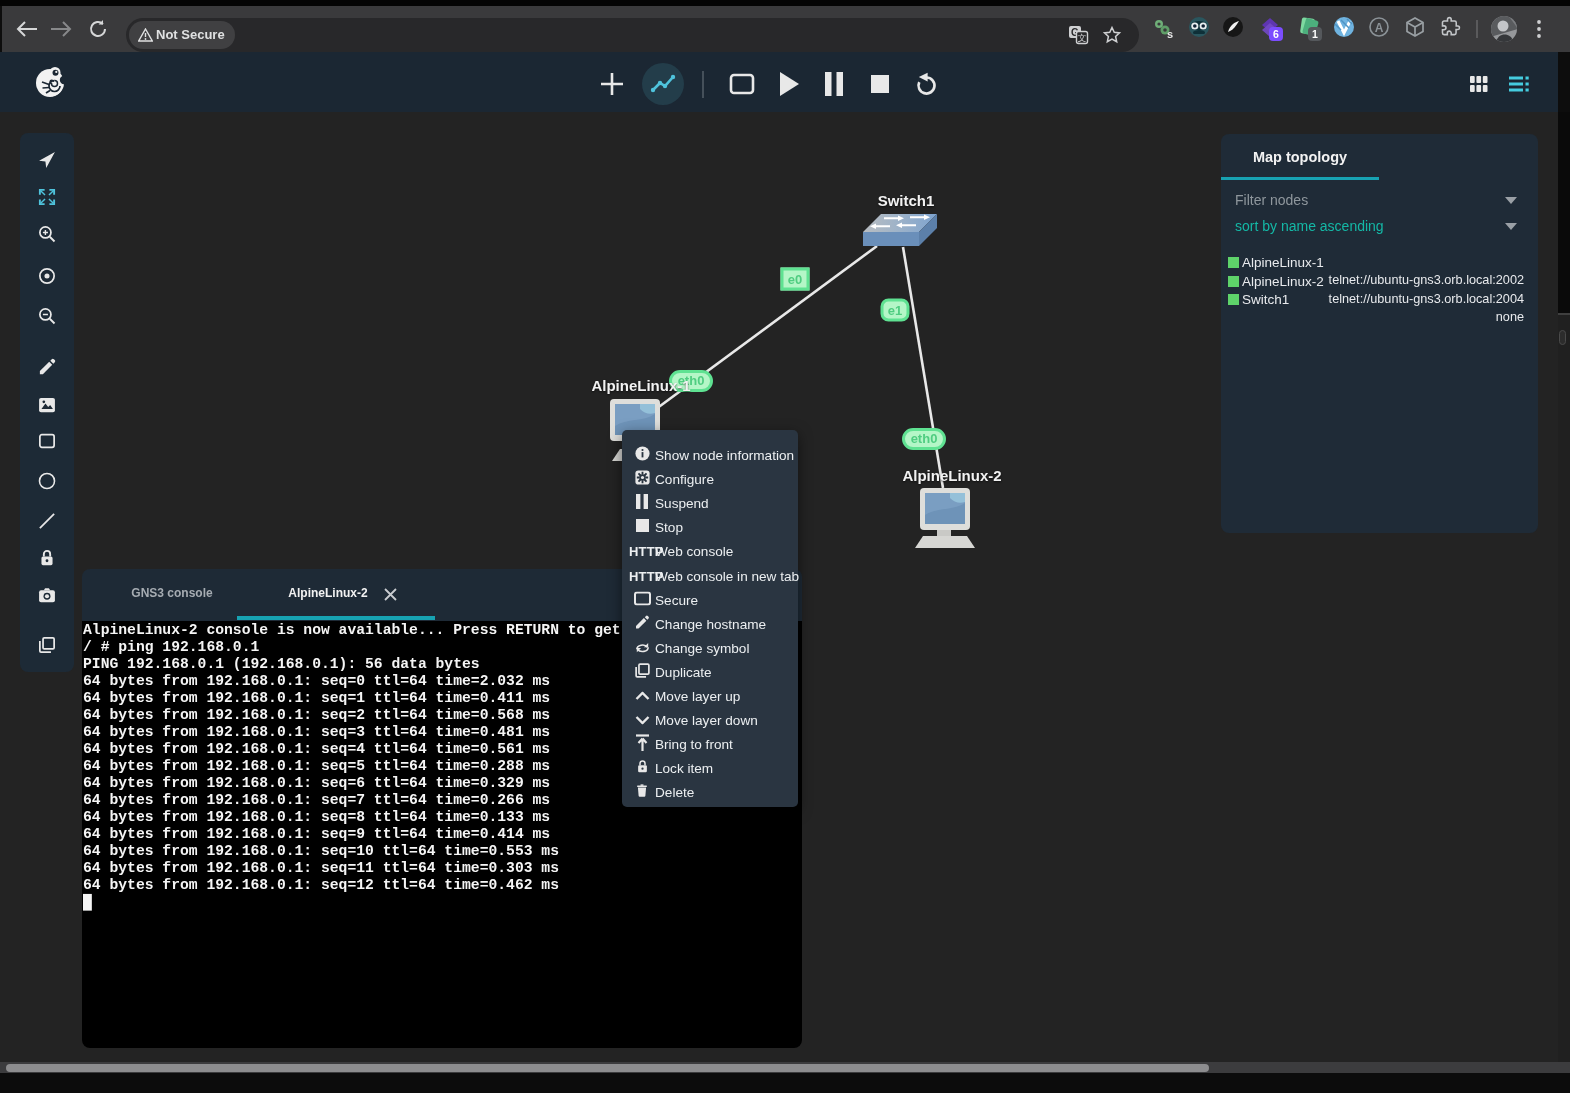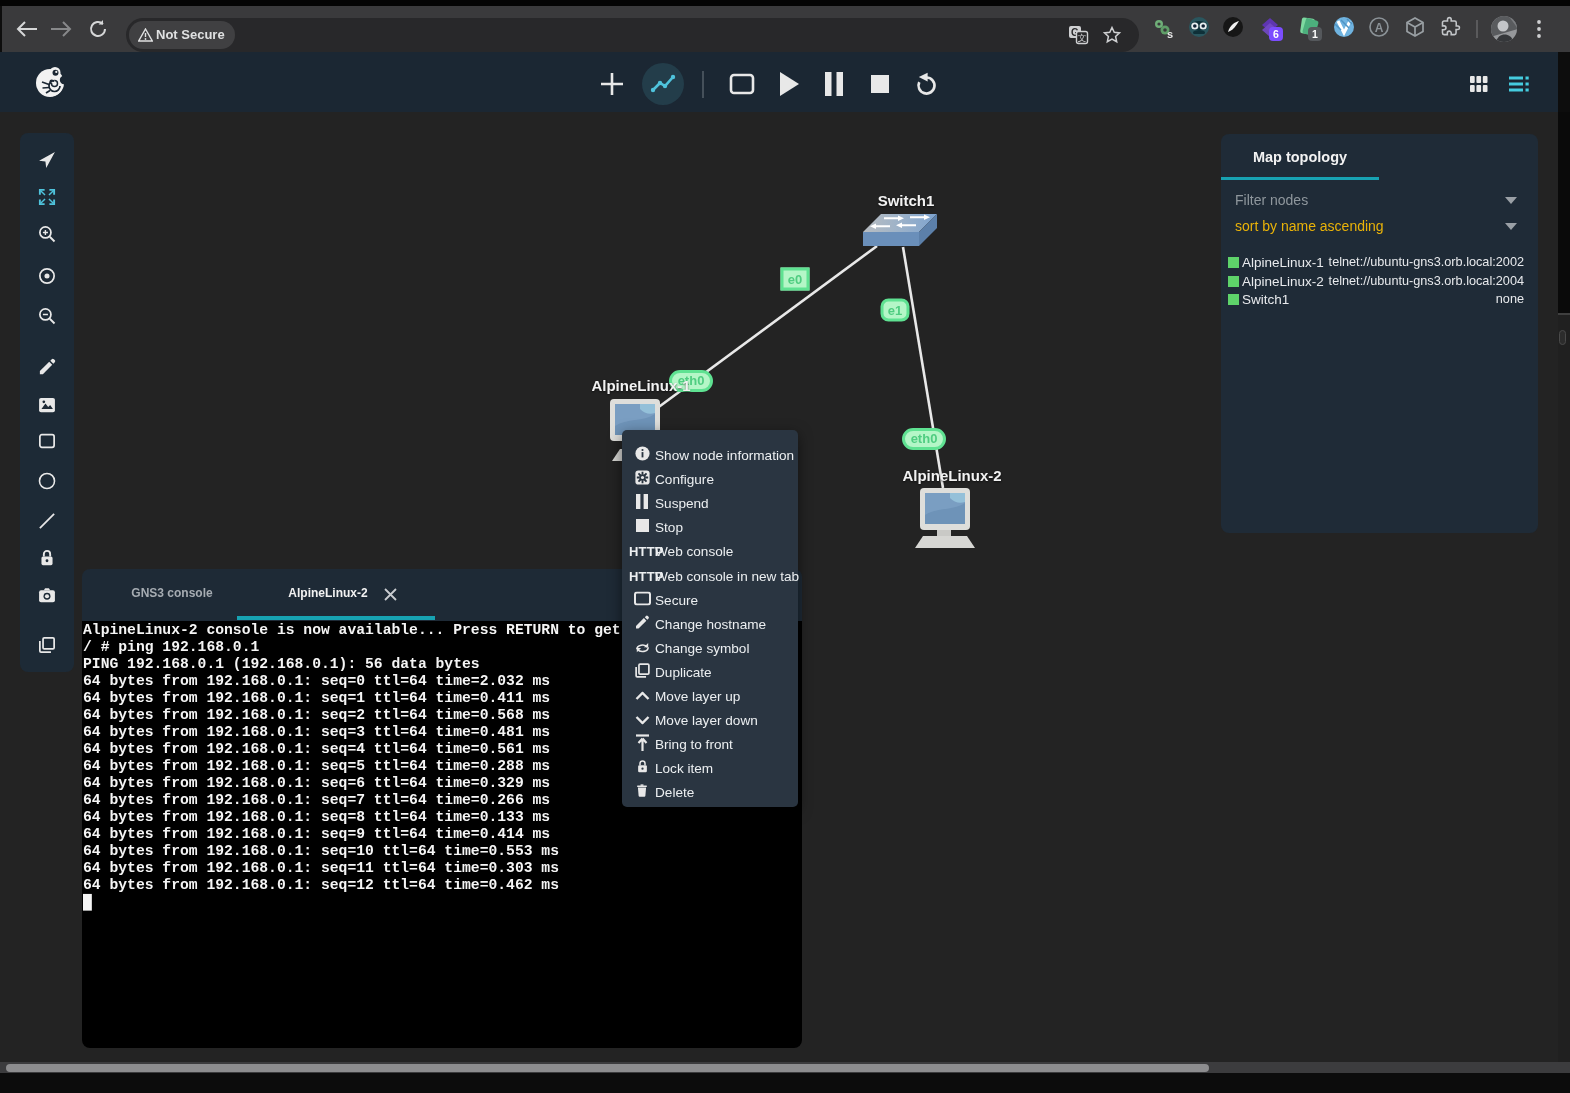--- a/index.html
+++ b/index.html
@@ -513,7 +513,7 @@
     <svg style="position:absolute;left:284px;top:63px" width="12" height="7" viewBox="0 0 12 7">
         <path d="M0 0 H12 L6 7 Z" fill="#9aa0a6"></path>
       </svg>
-    <div style="position:absolute;left:14px;top:84px;color:#eab308;font-size:14px">sort by name ascending</div>
+    <div style="position:absolute;left:14px;top:84px;color:#14b8a6;font-size:14px">sort by name ascending</div>
     <svg style="position:absolute;left:284px;top:89px" width="12" height="7" viewBox="0 0 12 7">
         <path d="M0 0 H12 L6 7 Z" fill="#9aa0a6"></path>
       </svg>

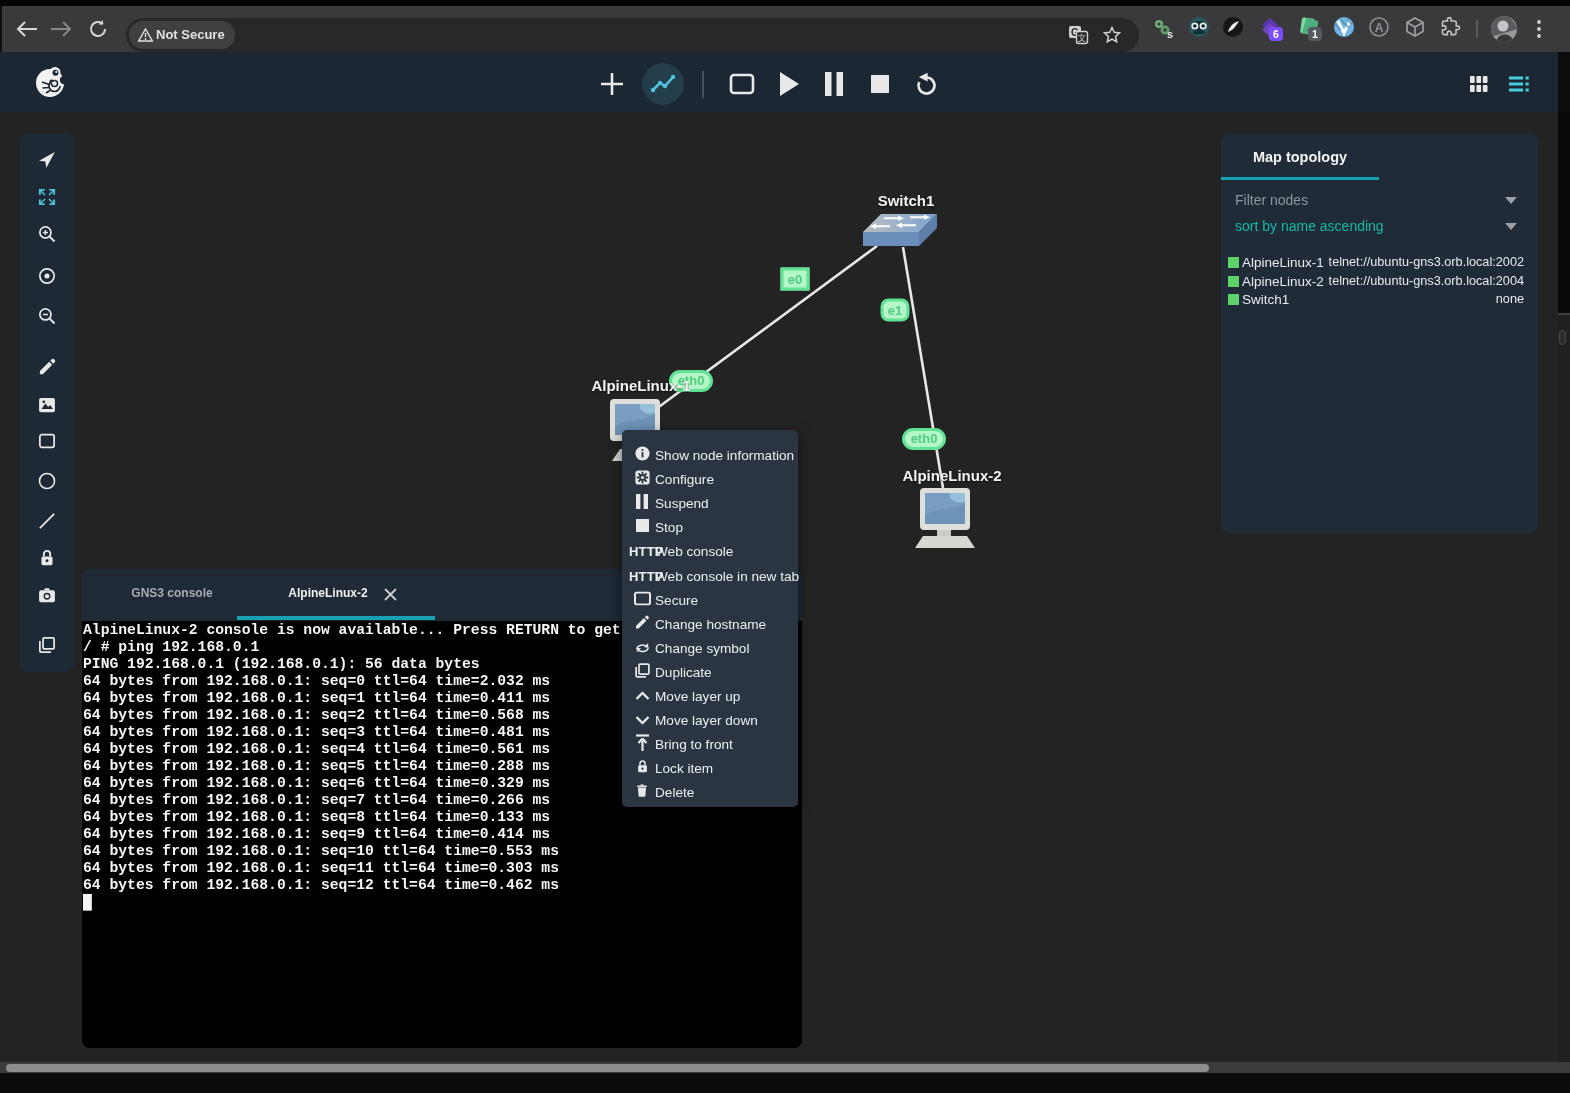--- a/index.html
+++ b/index.html
@@ -51,7 +51,7 @@
   .rrow { position:absolute; left:0; width:317px; height:19px; font-size:13px; color:#e8eaed; }
   .gsq { position:absolute; left:7px; top:4px; width:11px; height:11px; background:#5ed36a; }
   .rname { position:absolute; left:21px; top:0; line-height:19px; font-weight:400; font-size:13.5px; }
-  .rval { position:absolute; right:14px; top:0; line-height:19px; text-align:left; font-size:12.7px; }
+  .rval { position:absolute; right:14px; top:18px; line-height:19px; text-align:left; font-size:12.7px; }
 
   
   #hsb-track { position:absolute; left:0px; top:1062px; width:1570px; height:11px; background:#3c3c3e; }

